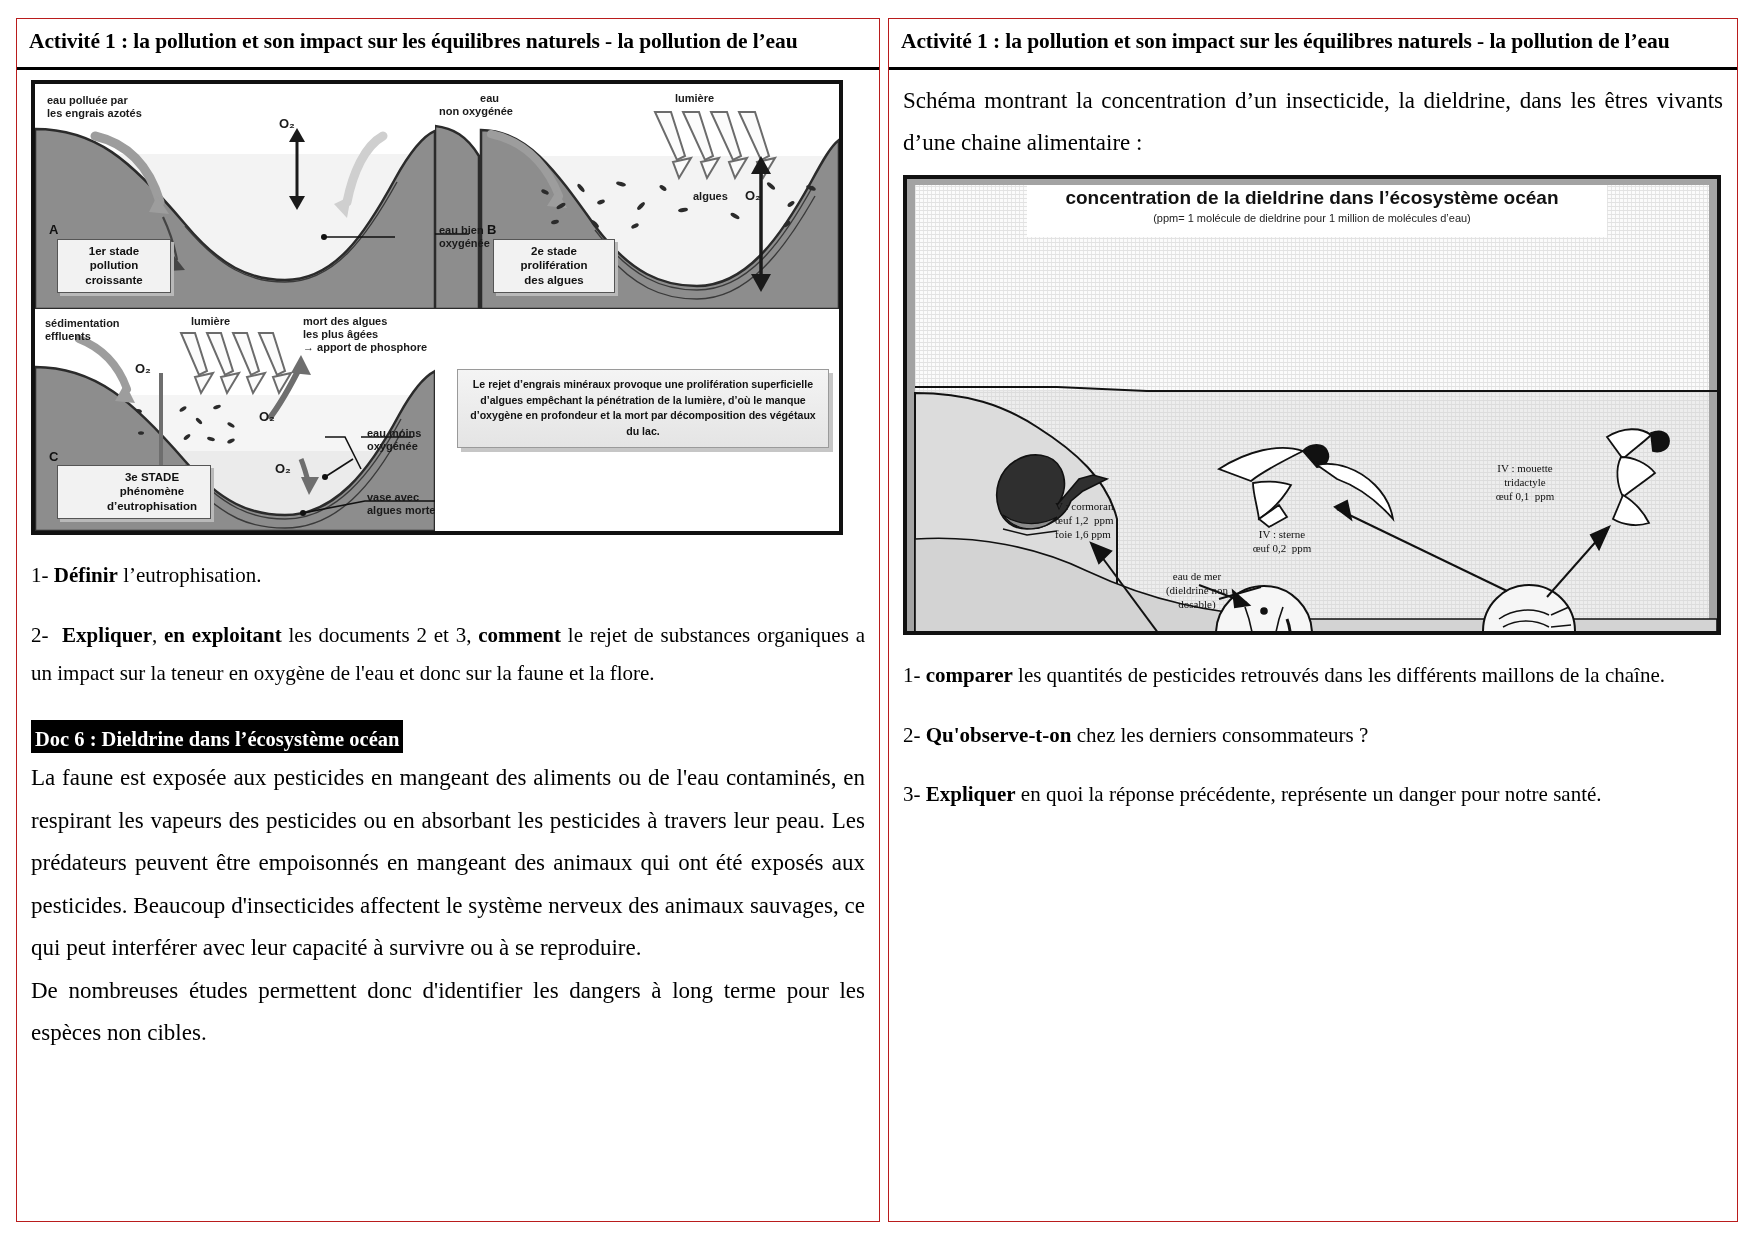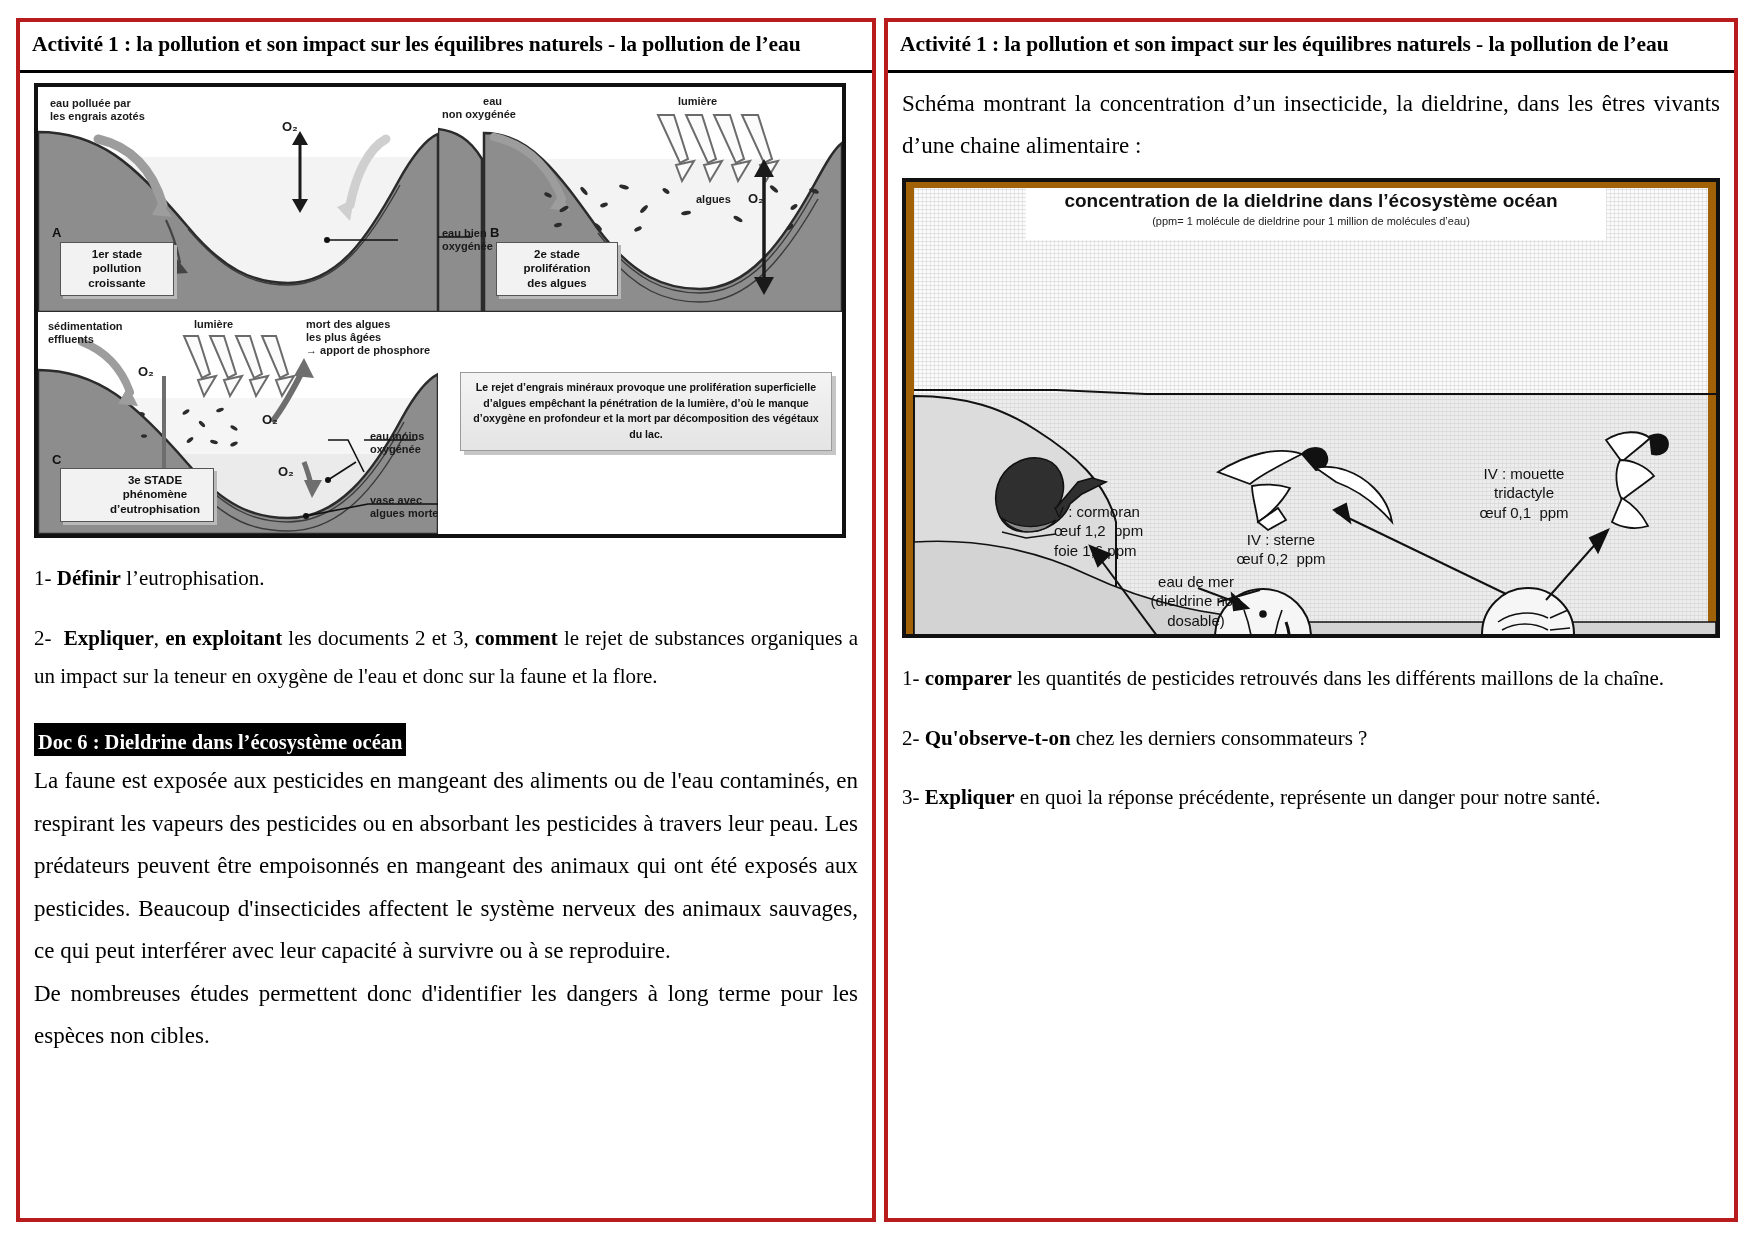--- a/index.html
+++ b/index.html
@@ -6,7 +6,7 @@
   body{width:1754px;height:1240px;font-family:"Liberation Serif",serif;color:#000;}
   .page{position:relative;width:1754px;height:1240px;box-sizing:border-box;padding:18px 16px;}
   .cols{display:flex;width:100%;height:1204px;box-sizing:border-box;}
-  .col{box-sizing:border-box;border:4px solid #b91c1c;position:relative;}
+  .col{box-sizing:border-box;border:1px solid #b91c1c;position:relative;}
   .col-left{width:868px;}
   .col-right{width:854px;margin-left:8px;}
   .hdr{box-sizing:border-box;border-bottom:3px solid #000;padding:8px 12px 10px 12px;

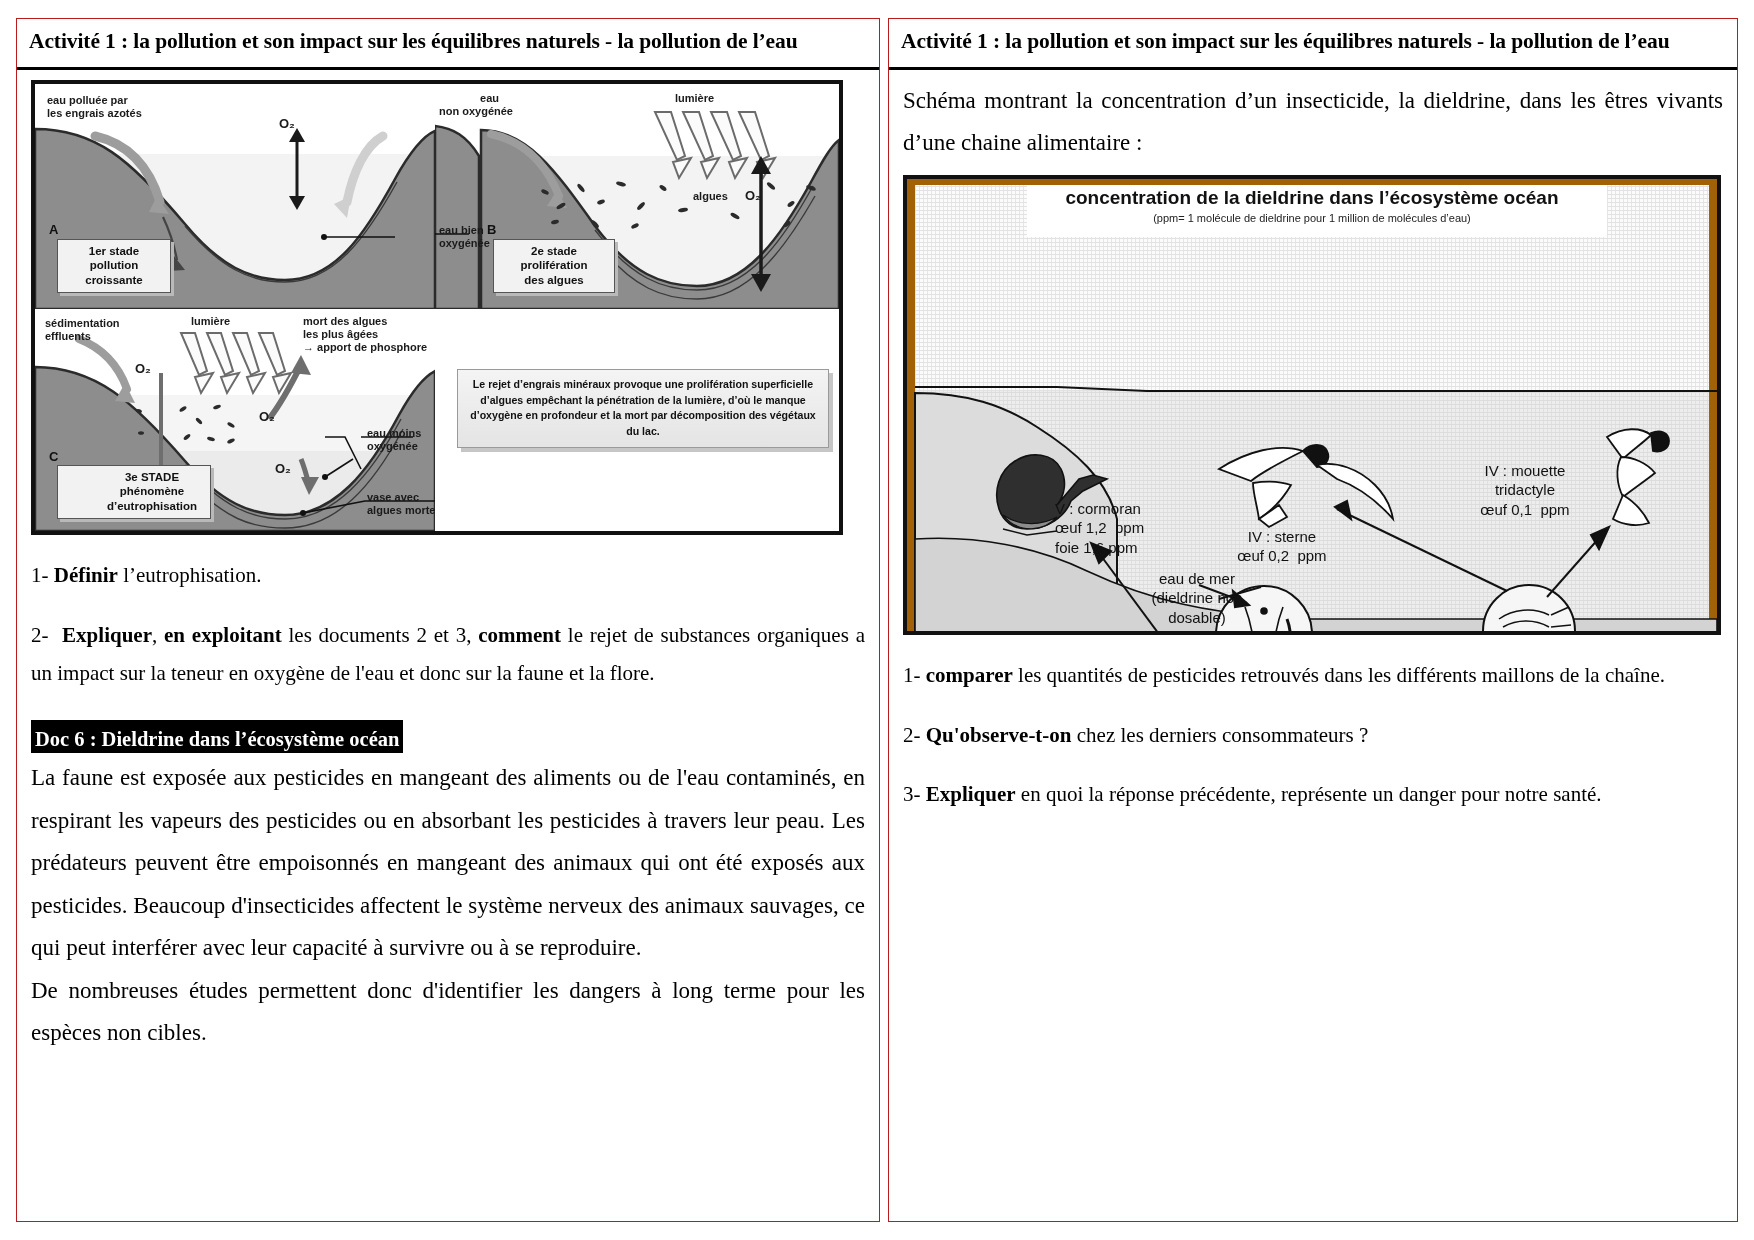--- a/index.html
+++ b/index.html
@@ -43,7 +43,7 @@
           line-height:1.5;color:#111;}
 
   
-  .fig2{position:relative;width:818px;height:460px;border:4px solid #111;background:#a16207;
+  .fig2{position:relative;width:818px;height:460px;border:4px solid #111;background:#a3a3a3;
         box-sizing:border-box;overflow:hidden;margin-top:10px;}
   .f2title{position:absolute;left:0;right:0;top:8px;text-align:center;
            font-family:"Liberation Sans",sans-serif;font-weight:bold;font-size:19px;color:#111;}

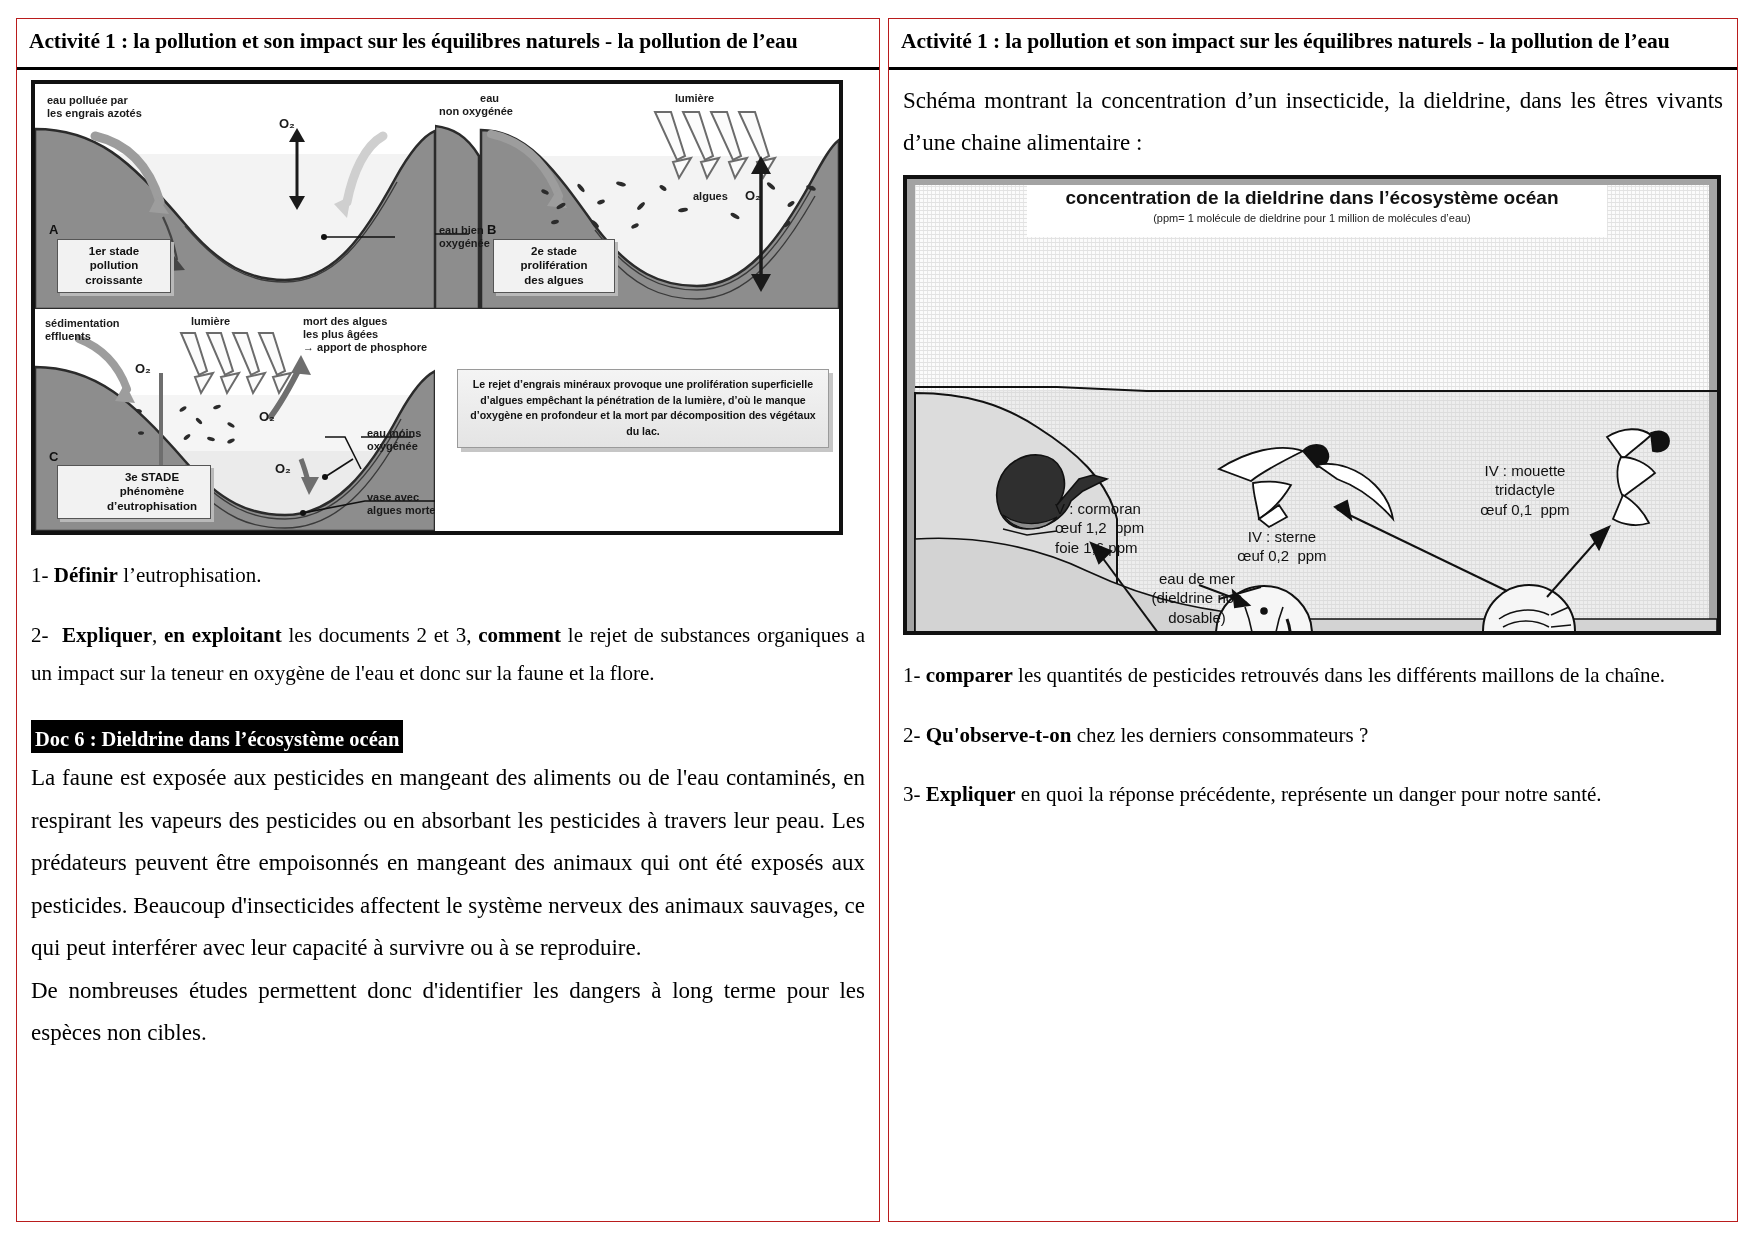--- a/index.html
+++ b/index.html
@@ -57,7 +57,7 @@
   .sea{position:absolute;left:8px;top:212px;right:8px;bottom:6px;background:#ededed;
        background-image:repeating-linear-gradient(0deg,#dcdcdc 0 1px,transparent 1px 4px),
                         repeating-linear-gradient(90deg,#dfdfdf 0 1px,transparent 1px 4px);}
-  .olbl{position:absolute;font-family:Liberation Sans, sans-serif;font-size:15px;
+  .olbl{position:absolute;font-family:Liberation Serif, serif;font-size:11px;
         line-height:1.3;color:#111;white-space:pre;}
   .olbl.c{text-align:center;}
 </style>

